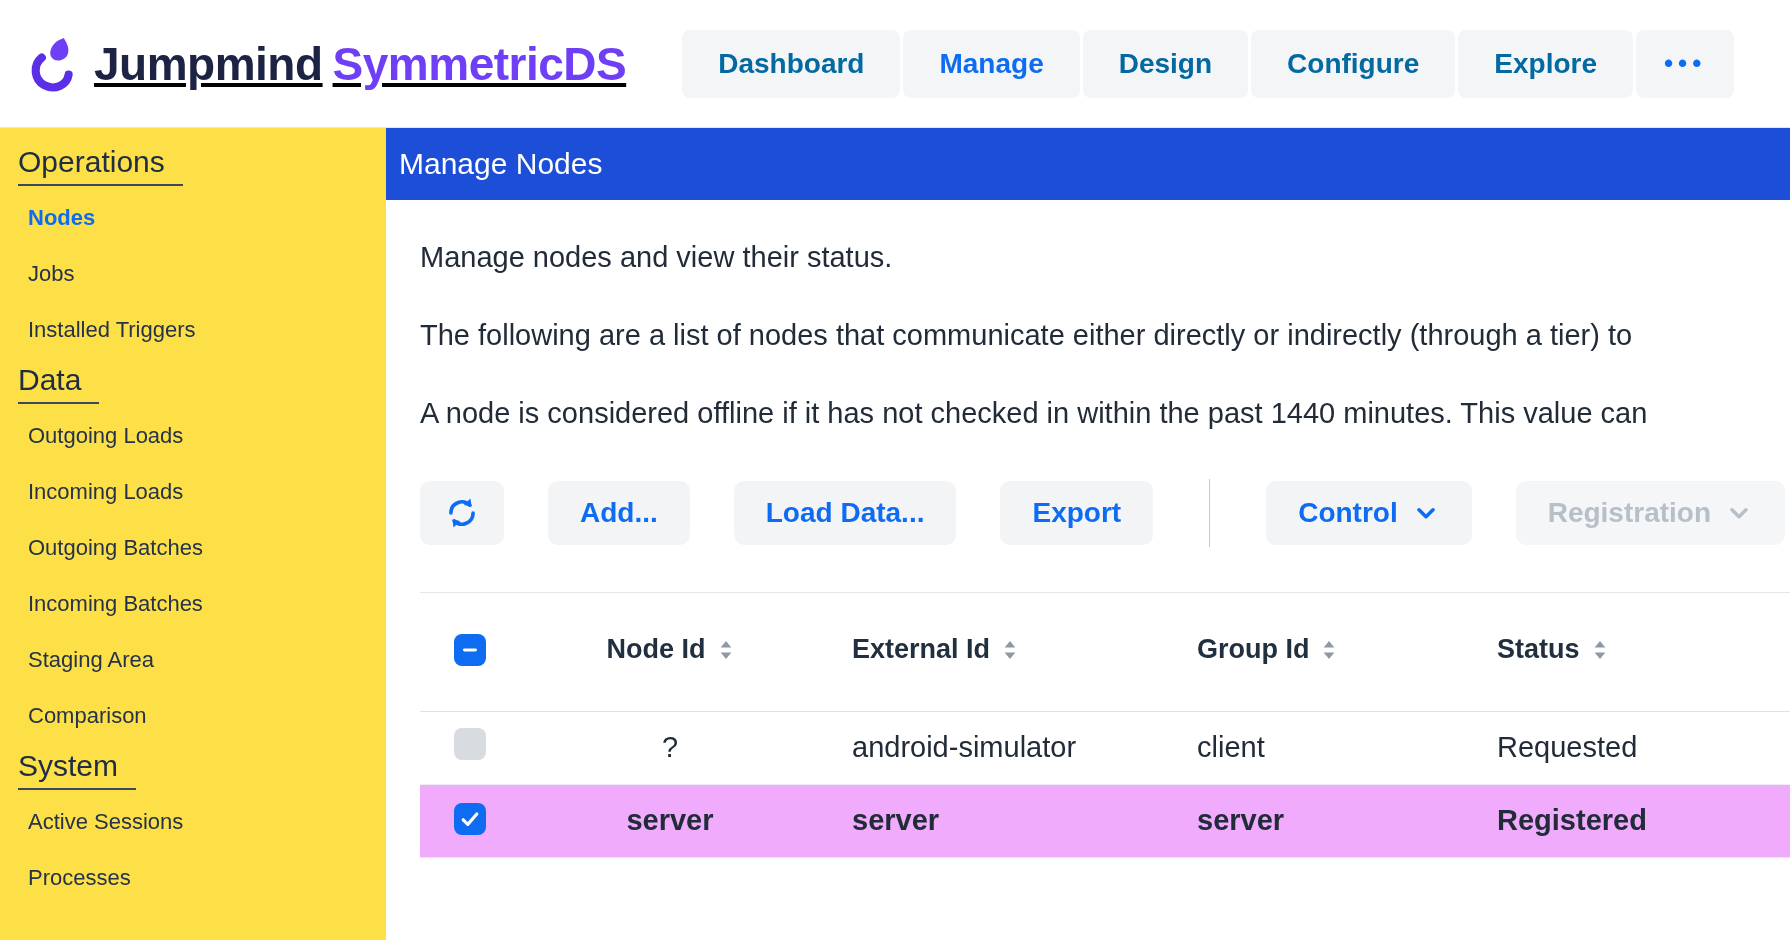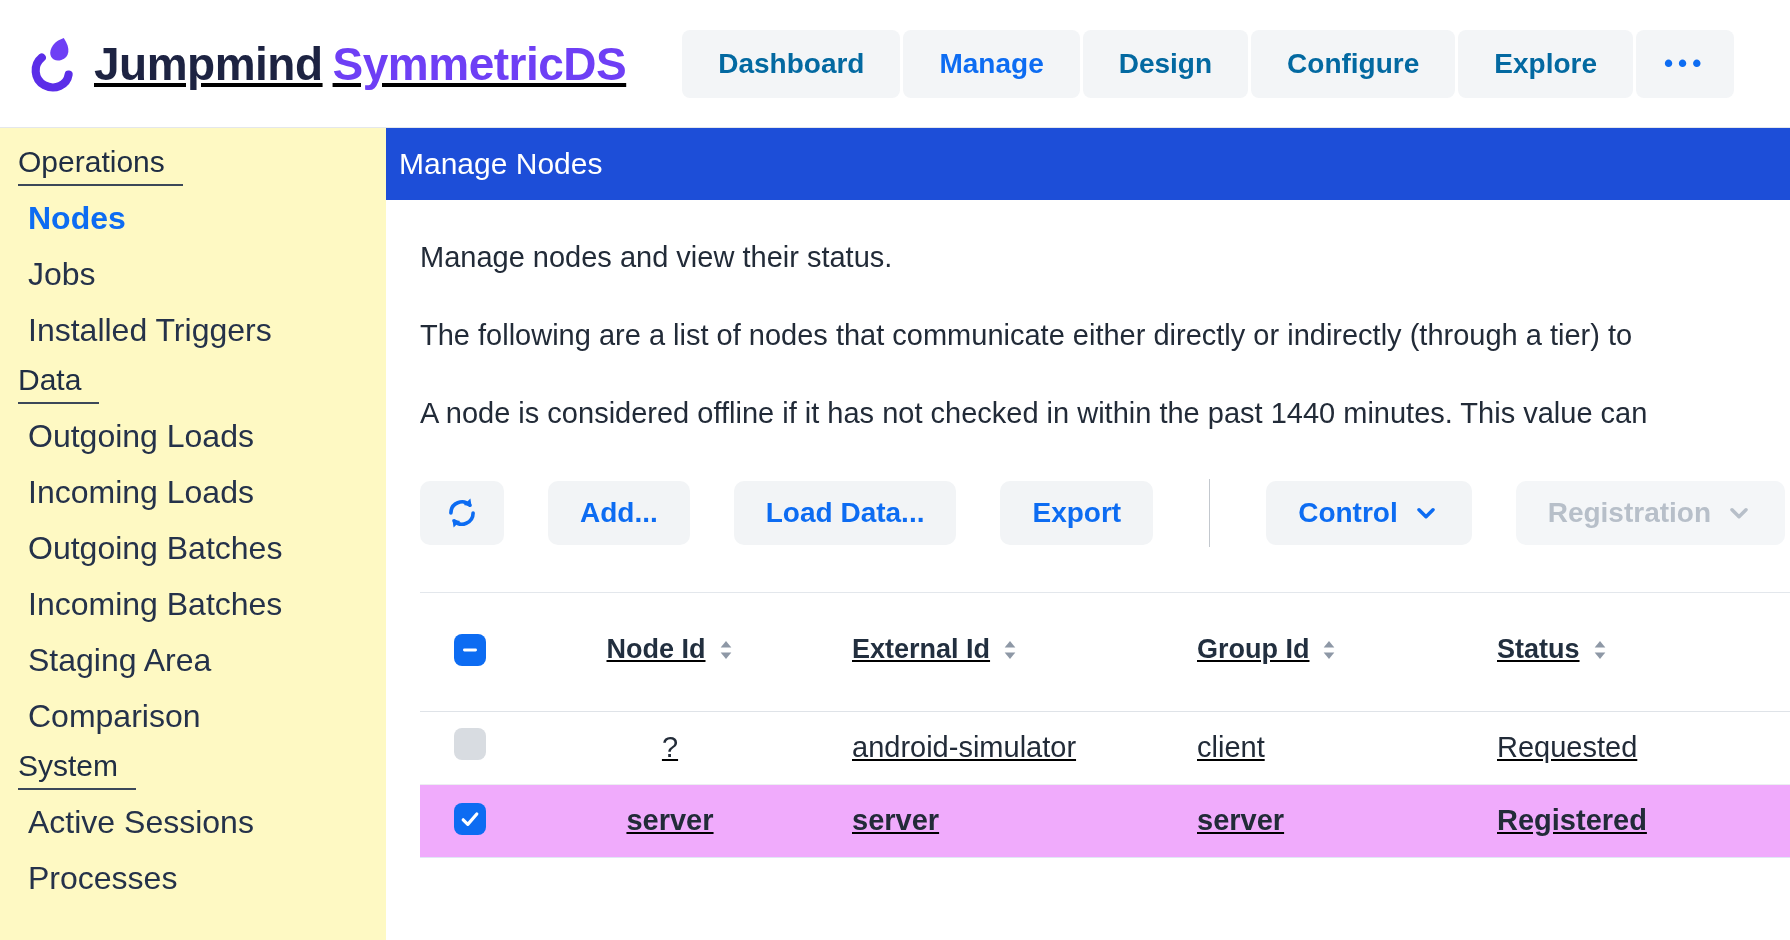--- a/index.html
+++ b/index.html
@@ -25,7 +25,7 @@
   .app-body { display:flex; height:812px; }
 
   
-  .sidebar { width:386px; background:#fef9c3; padding-top:12px; overflow:hidden; flex:none; }
+  .sidebar { width:386px; background:#fde047; padding-top:12px; overflow:hidden; flex:none; }
   .side-title { height:50px; display:flex; align-items:center; margin-left:18px;
                 font-size:30px; color:#202e44; font-weight:500; }
   .side-title span { border-bottom:2px solid #3c4859; padding:0 18px 5px 0; }

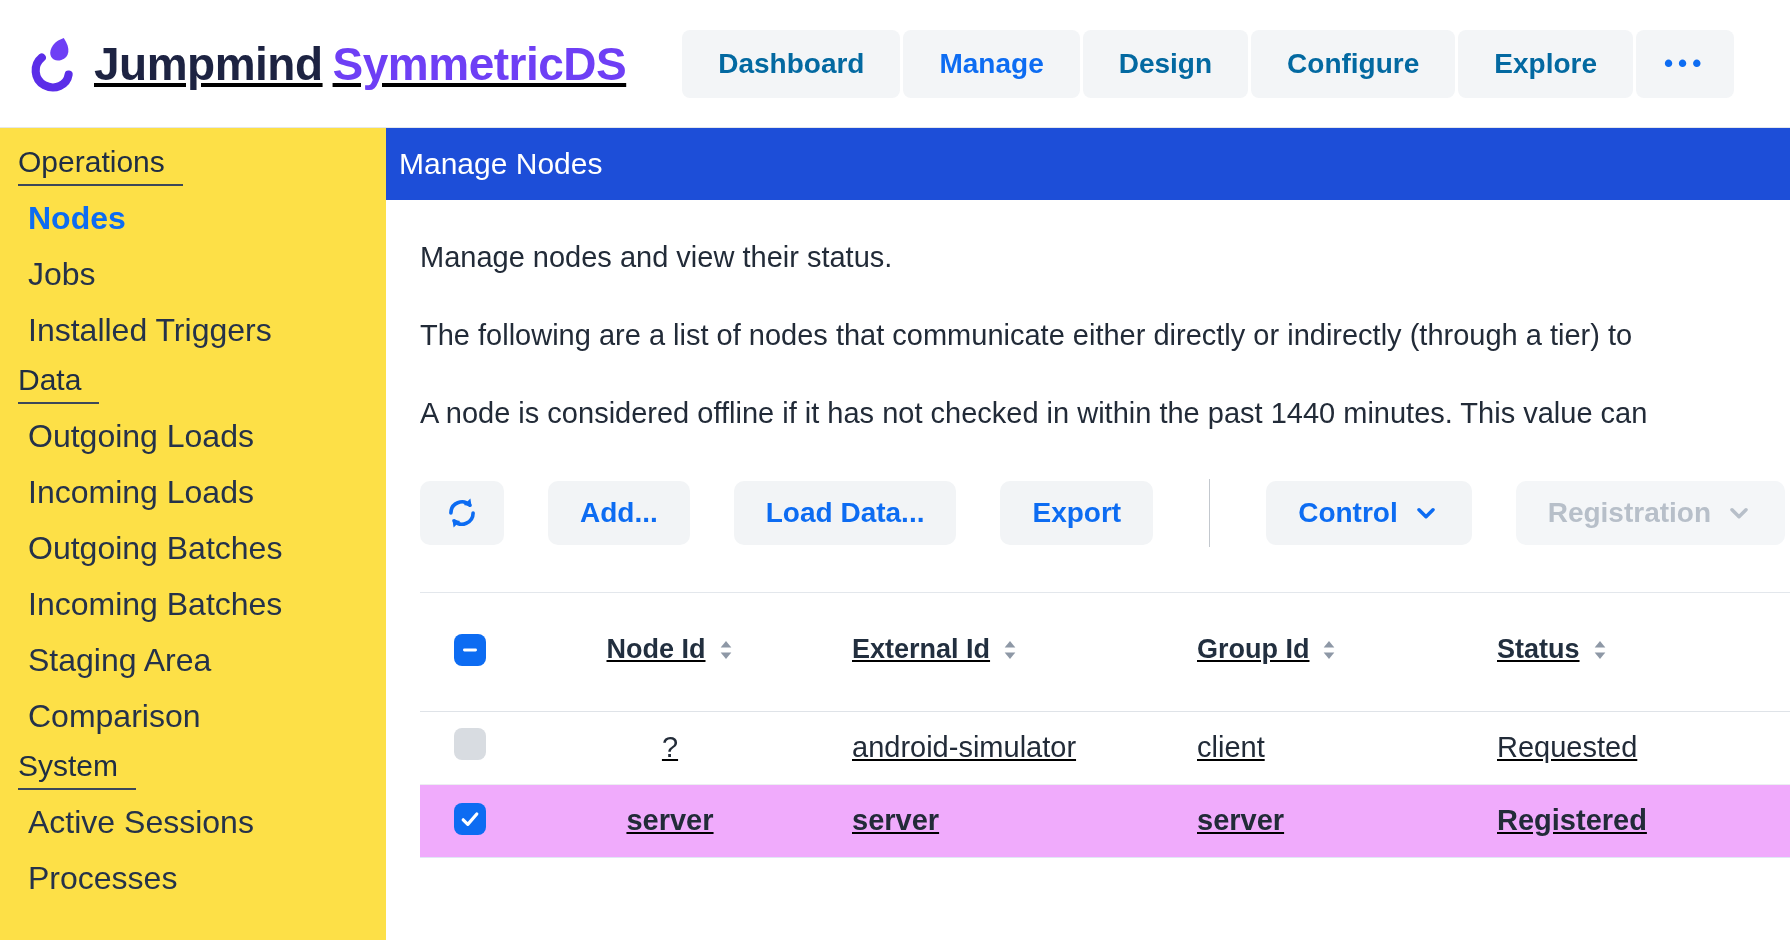--- a/index.html
+++ b/index.html
@@ -30,7 +30,7 @@
                 font-size:30px; color:#202e44; font-weight:500; }
   .side-title span { border-bottom:2px solid #3c4859; padding:0 18px 5px 0; }
   .side-item { height:56px; display:flex; align-items:center; padding-left:28px;
-               font-size:32px; font-weight:500; color:#25324a; cursor:pointer; white-space:nowrap; }
+               font-size:22px; font-weight:500; color:#25324a; cursor:pointer; white-space:nowrap; }
   .side-item.active { color:#0d6cf2; font-weight:600; }
 
   

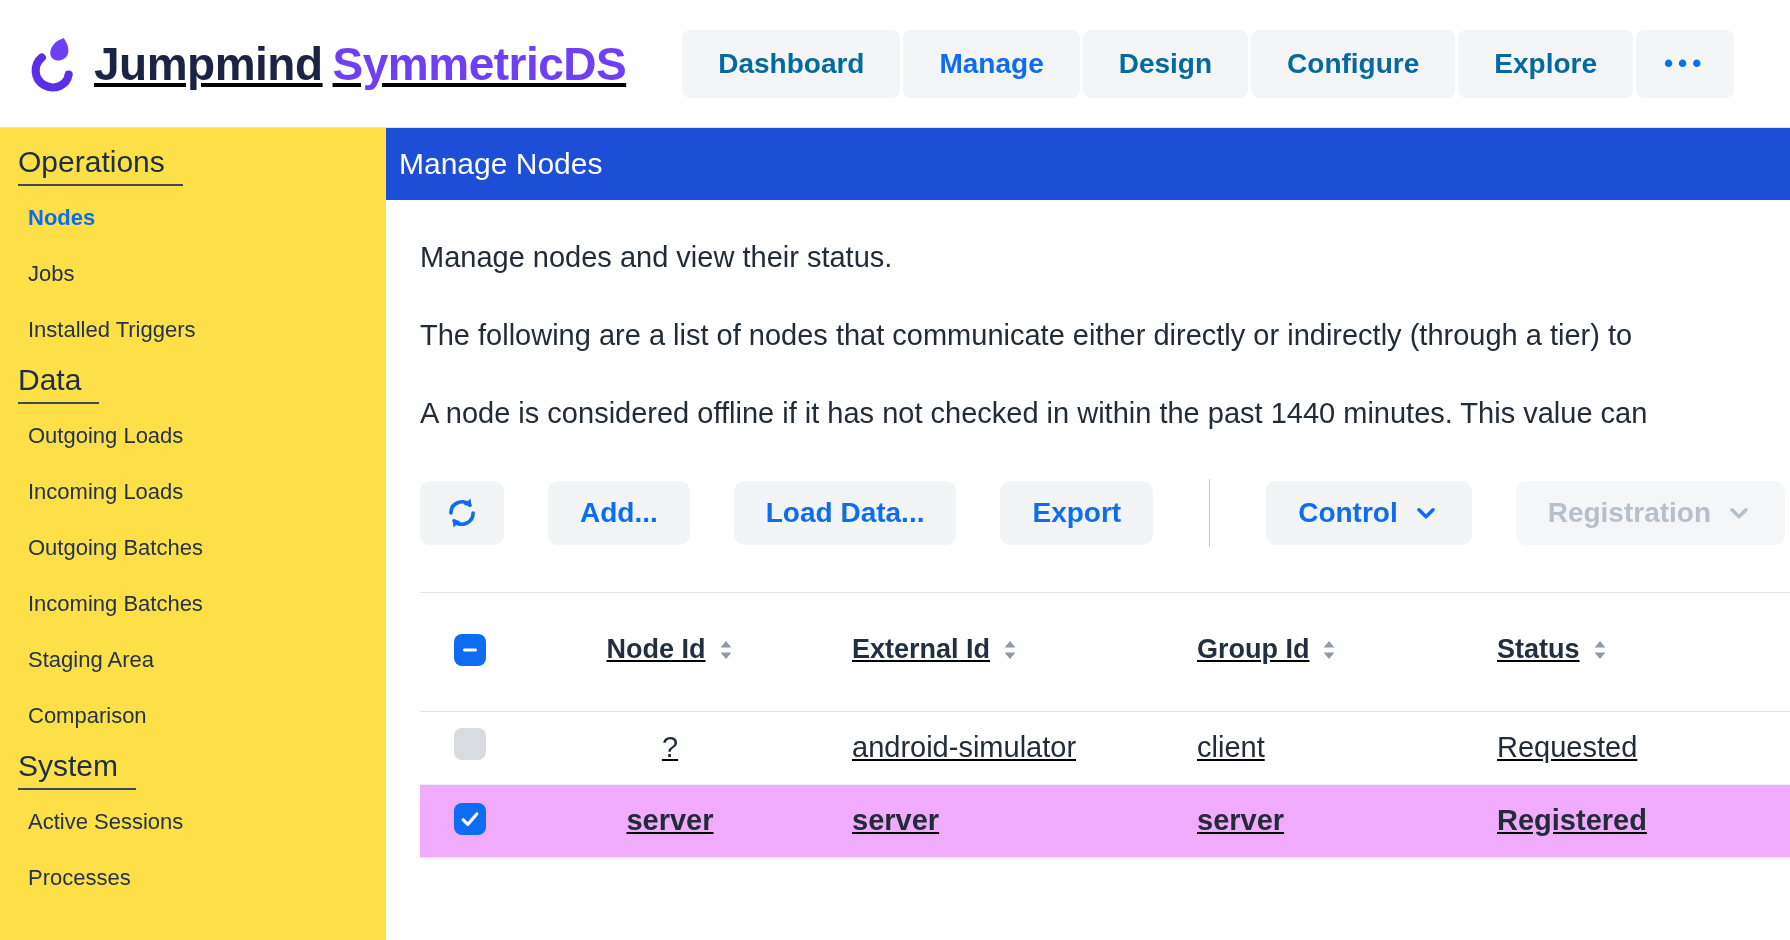--- a/index.html
+++ b/index.html
@@ -53,7 +53,7 @@
 
   
   .grid { margin-top:45px; width:1370px; border-top:1px solid #e3e7ec; }
-  table { width:100%; border-collapse:collapse; table-layout:fixed;text-decoration:underline; }
+  table { width:100%; border-collapse:collapse; table-layout:fixed; }
   col.c-chk{width:100px;} col.c-node{width:300px;} col.c-ext{width:345px;} col.c-grp{width:300px;}
   th { height:118px; border-bottom:1px solid #dfe3e8; font-size:27px; font-weight:600;
        color:#222f3f; text-align:left; padding-left:32px; }

